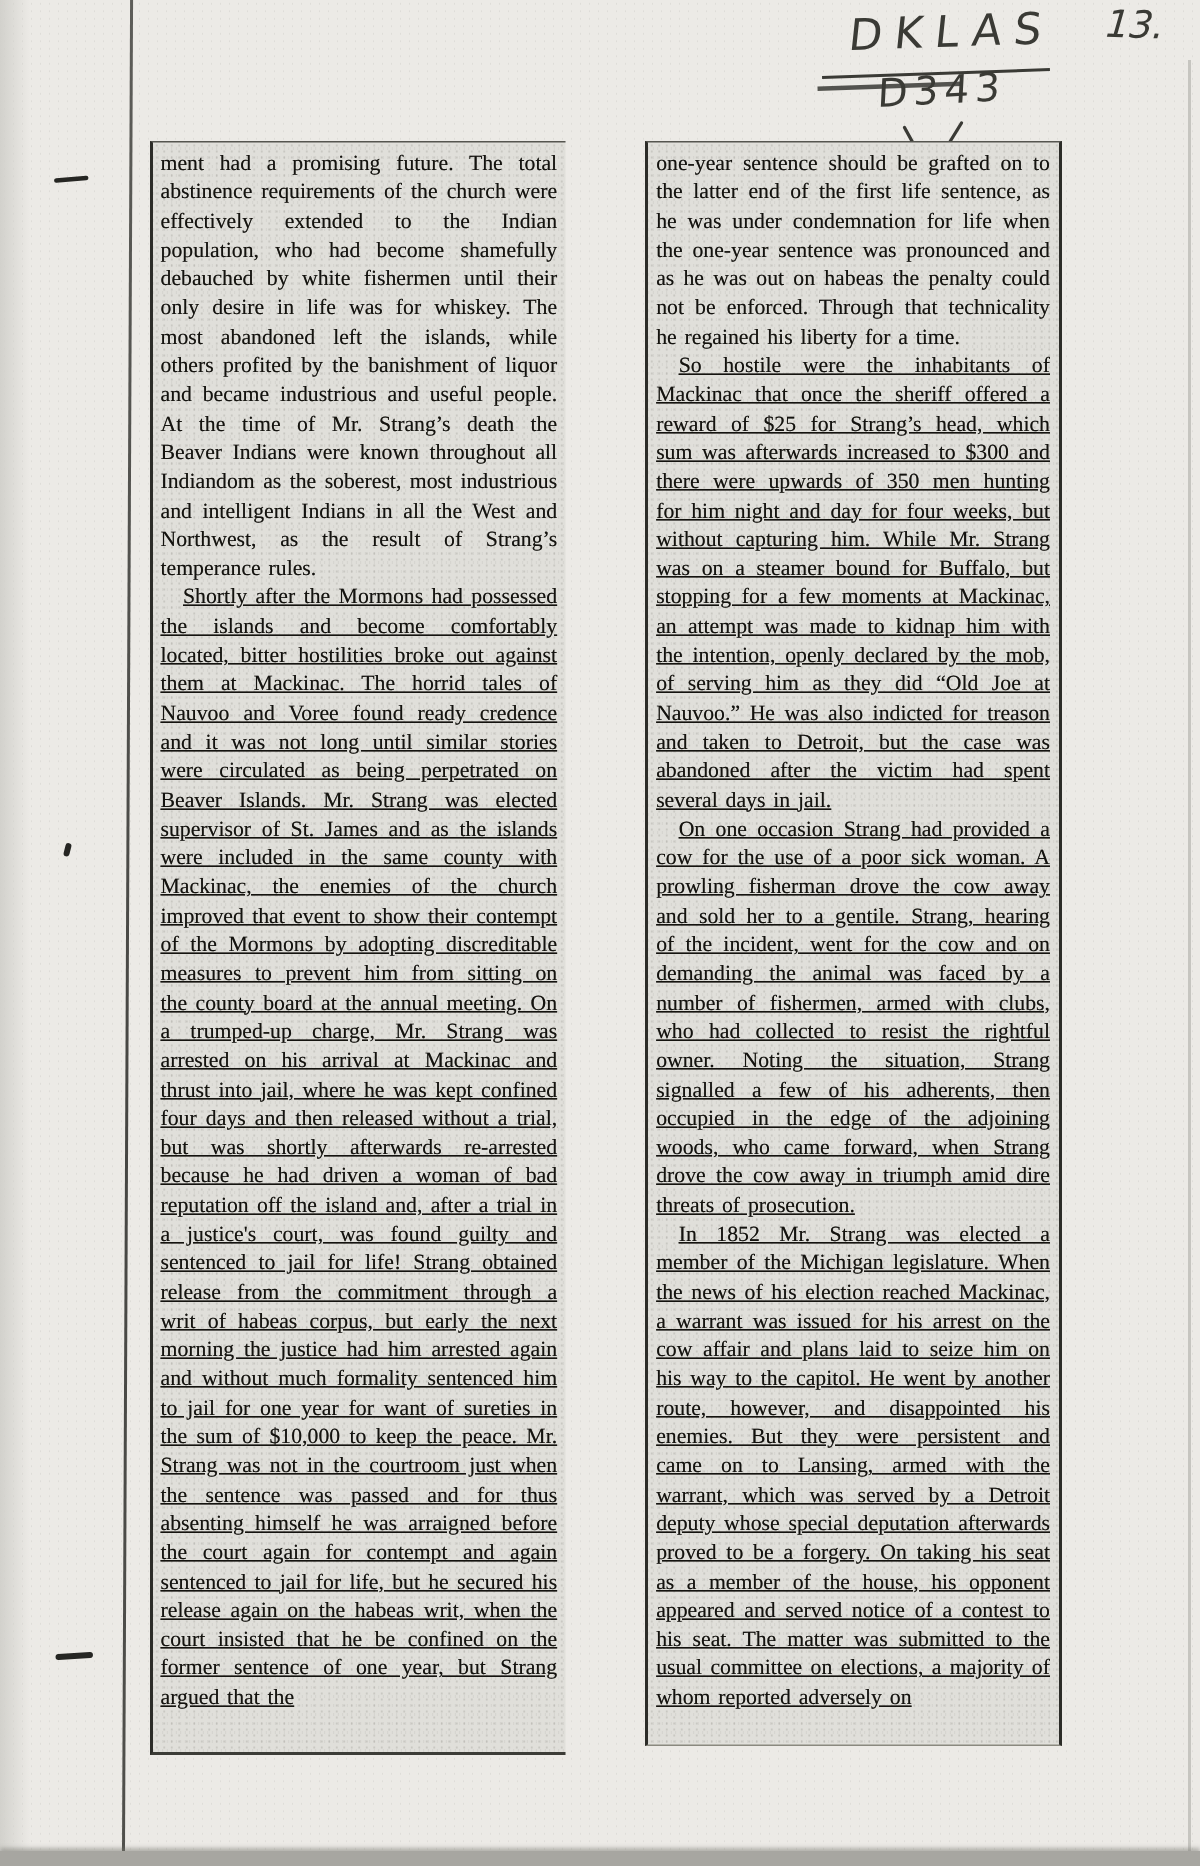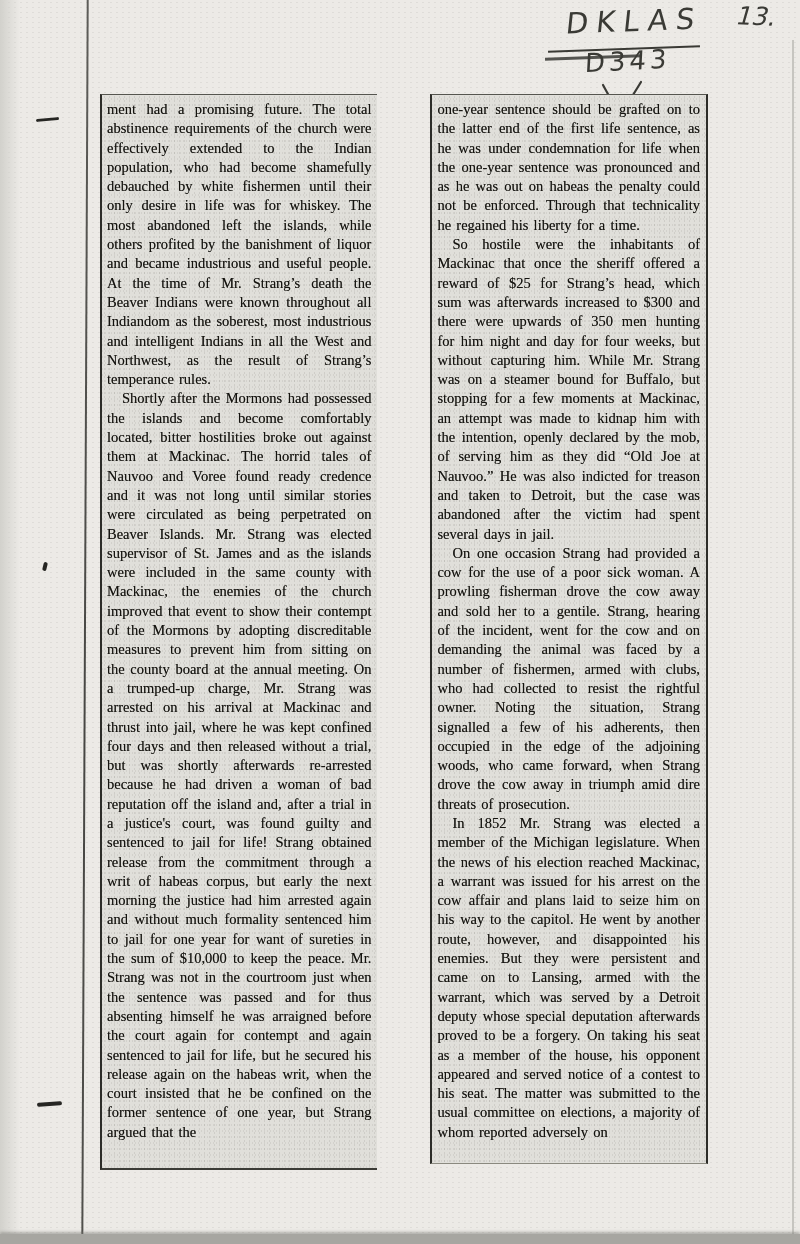--- a/index.html
+++ b/index.html
@@ -97,7 +97,7 @@
     word-spacing:1.6px;
     text-shadow:0 0 .4px rgba(20,19,15,.55);
   }
-  .col p + p{text-indent:15px;}
+  .col p + p{text-indent:15px;text-decoration:underline;}
 </style>
 </head>
 <body>

